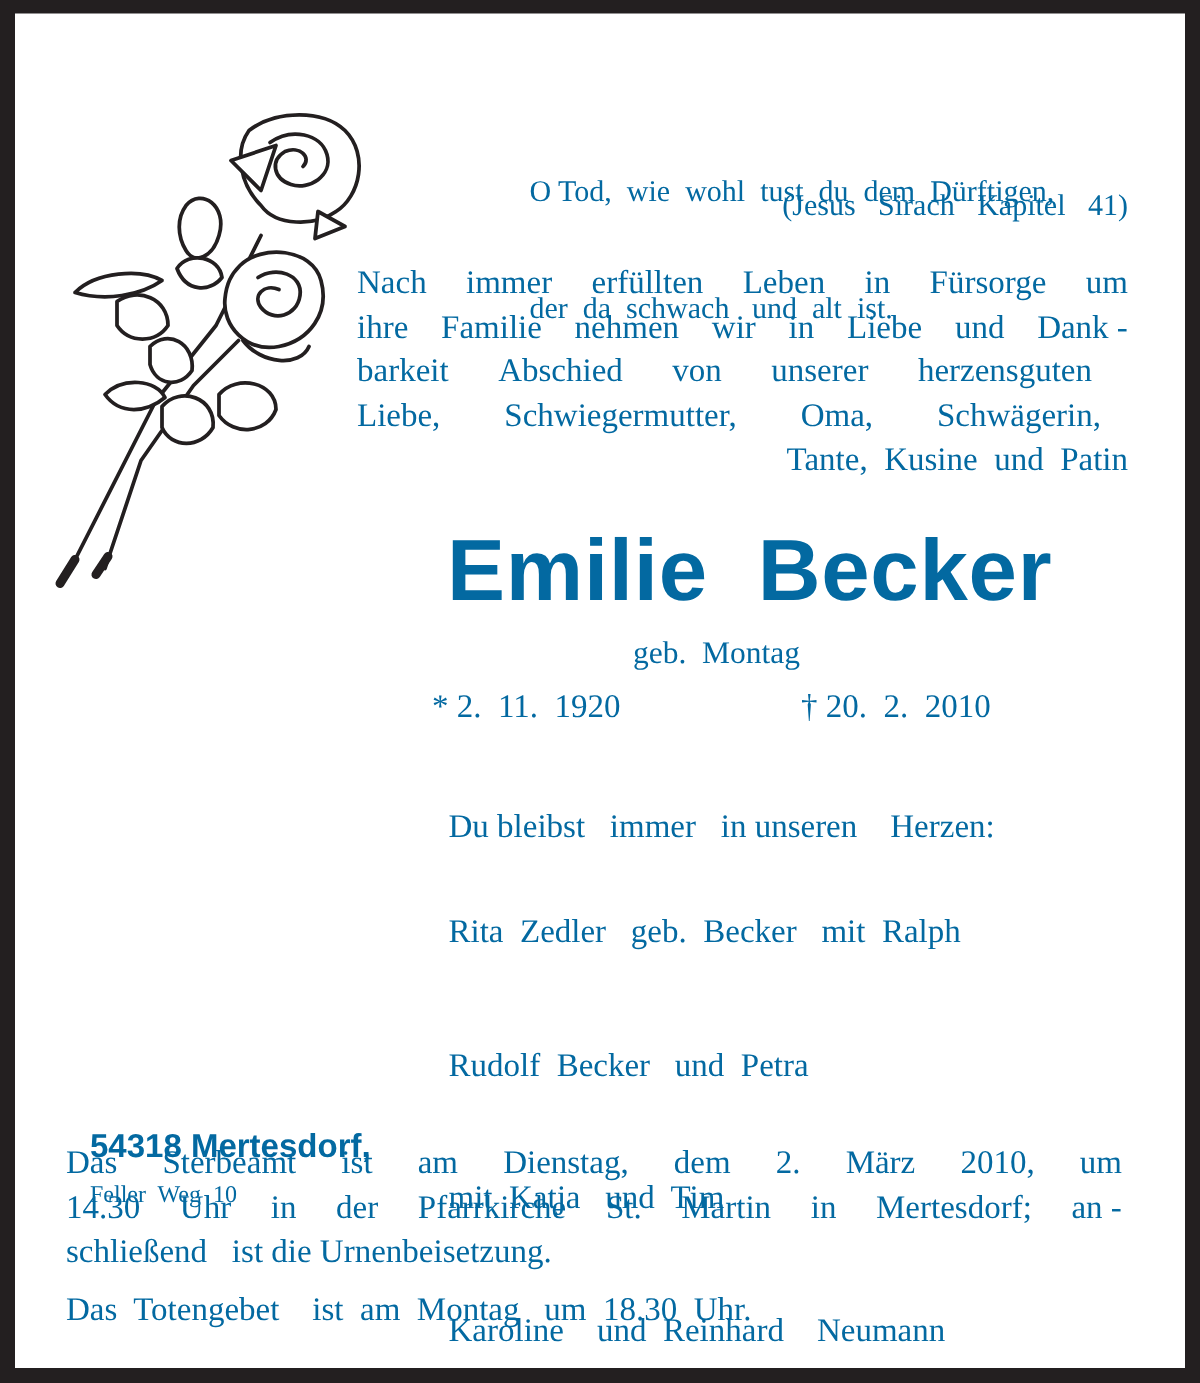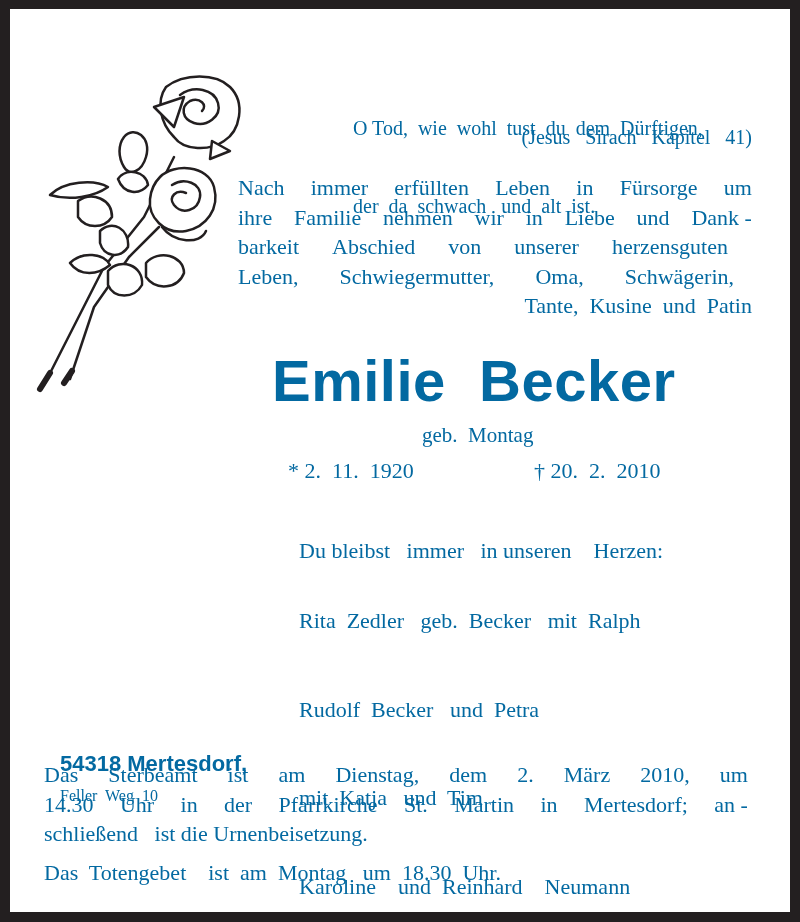--- a/index.html
+++ b/index.html
@@ -81,7 +81,7 @@
         <span>herzensguten</span>
     </div>
     <div class="justify-line" style="width:496px;">
-      <span>Leben,</span>
+      <span>Liebe,</span>
         <span>Schwiegermutter,</span>
         <span>Oma,</span>
         <span>Schwägerin,</span>

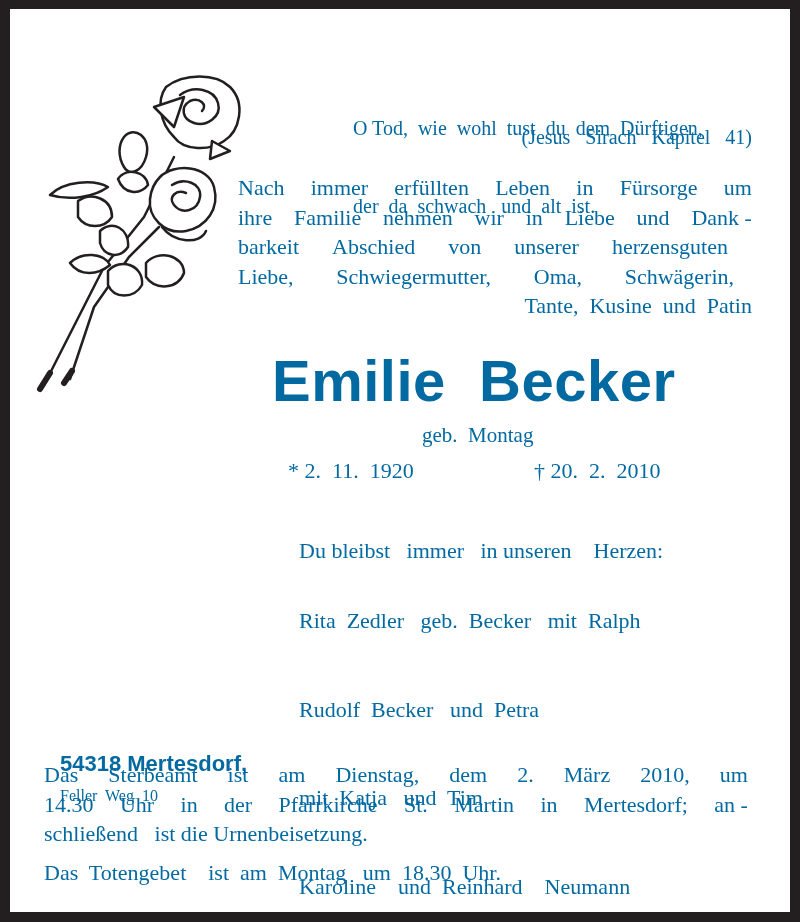--- a/index.html
+++ b/index.html
@@ -89,7 +89,7 @@
     <div style="white-space:pre;text-align:right;">Tante,  Kusine  und  Patin</div>
   </div>
 
-  <div class="abs sans-bold" style="left:262px; top:338px; font-size:58px; line-height:68px; letter-spacing:0.5px;">Emilie  Becker</div>
+  <div class="abs sans-bold" style="left:288px; top:338px; font-size:58px; line-height:68px; letter-spacing:0.5px;">Emilie  Becker</div>
   <div class="abs serif" style="left:412px; top:412px; font-size:21px;">geb.  Montag</div>
   <div class="abs serif" style="left:278px; top:447px;">* 2.  11.  1920</div>
   <div class="abs serif" style="left:524px; top:447px;">† 20.  2.  2010</div>

